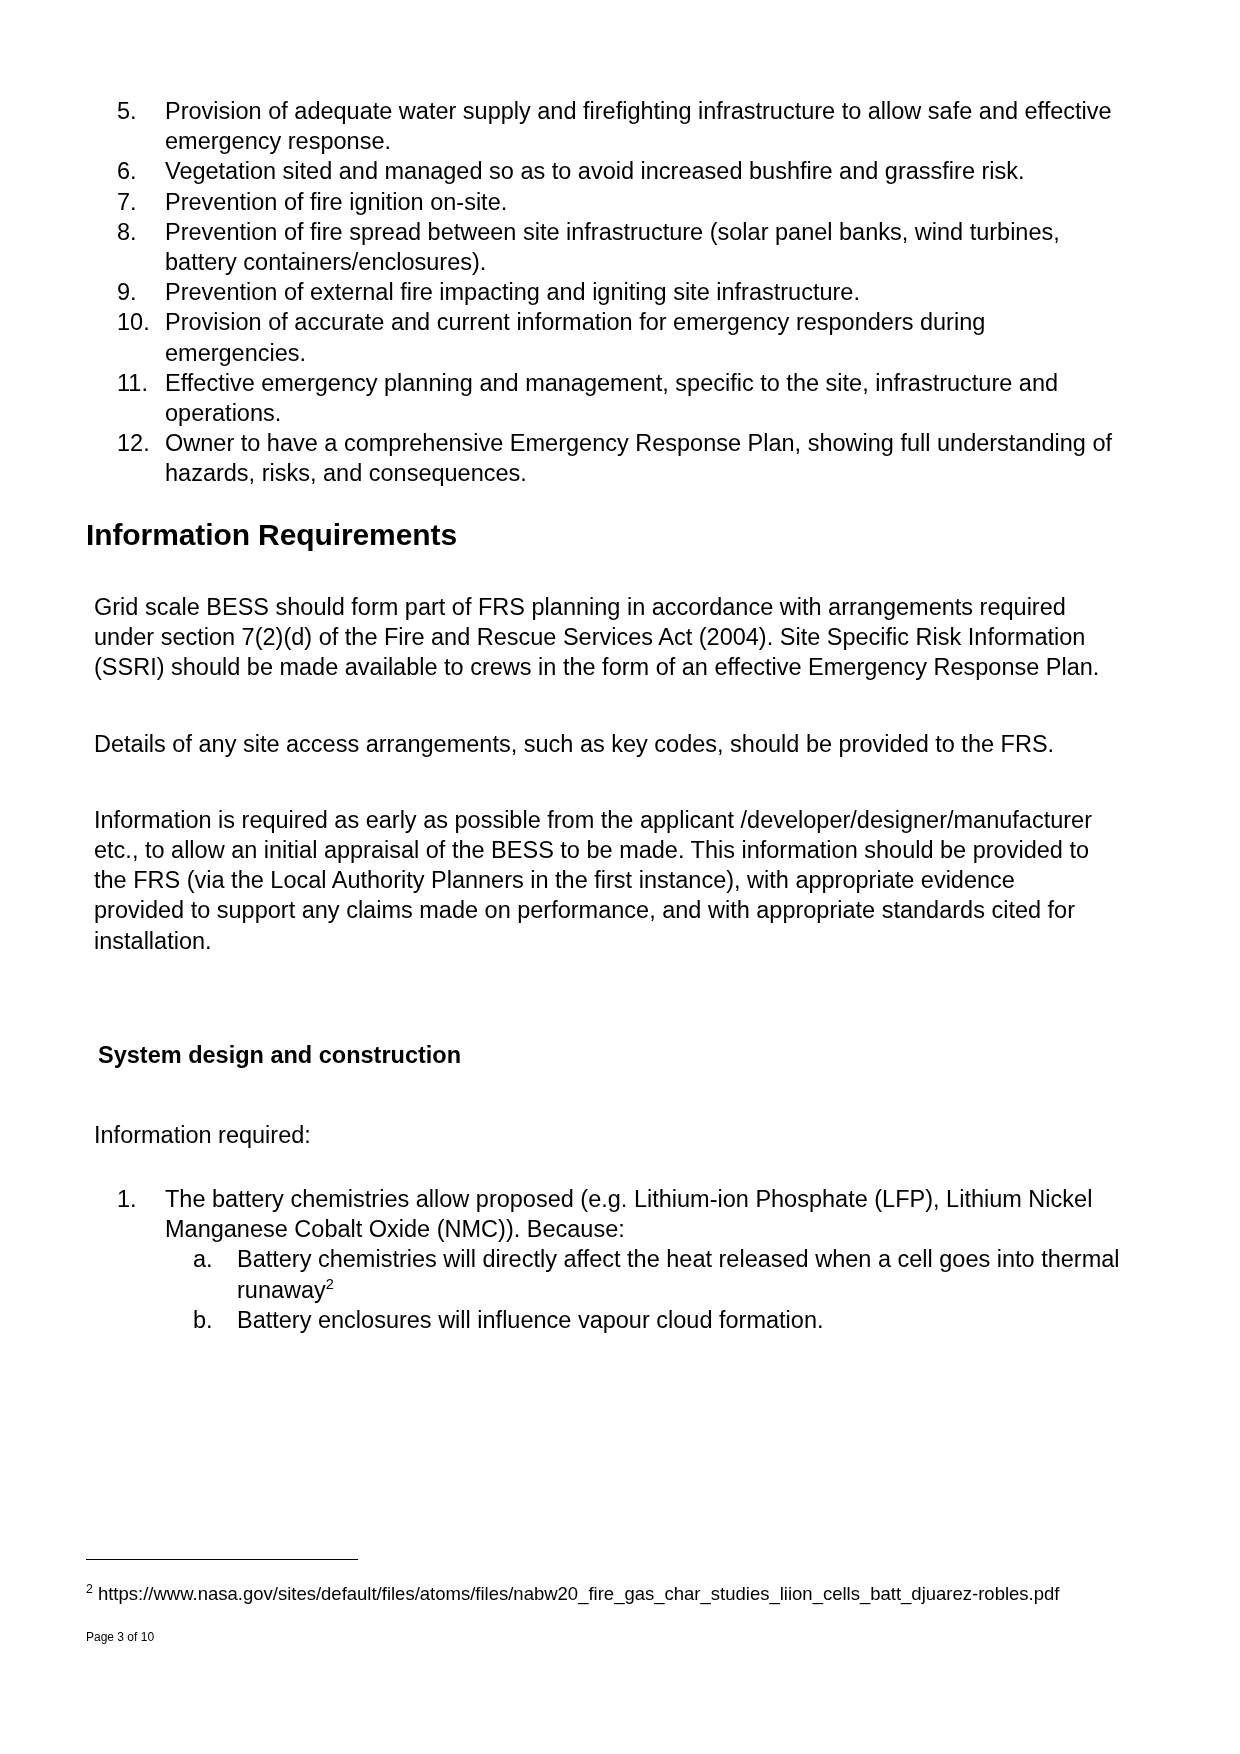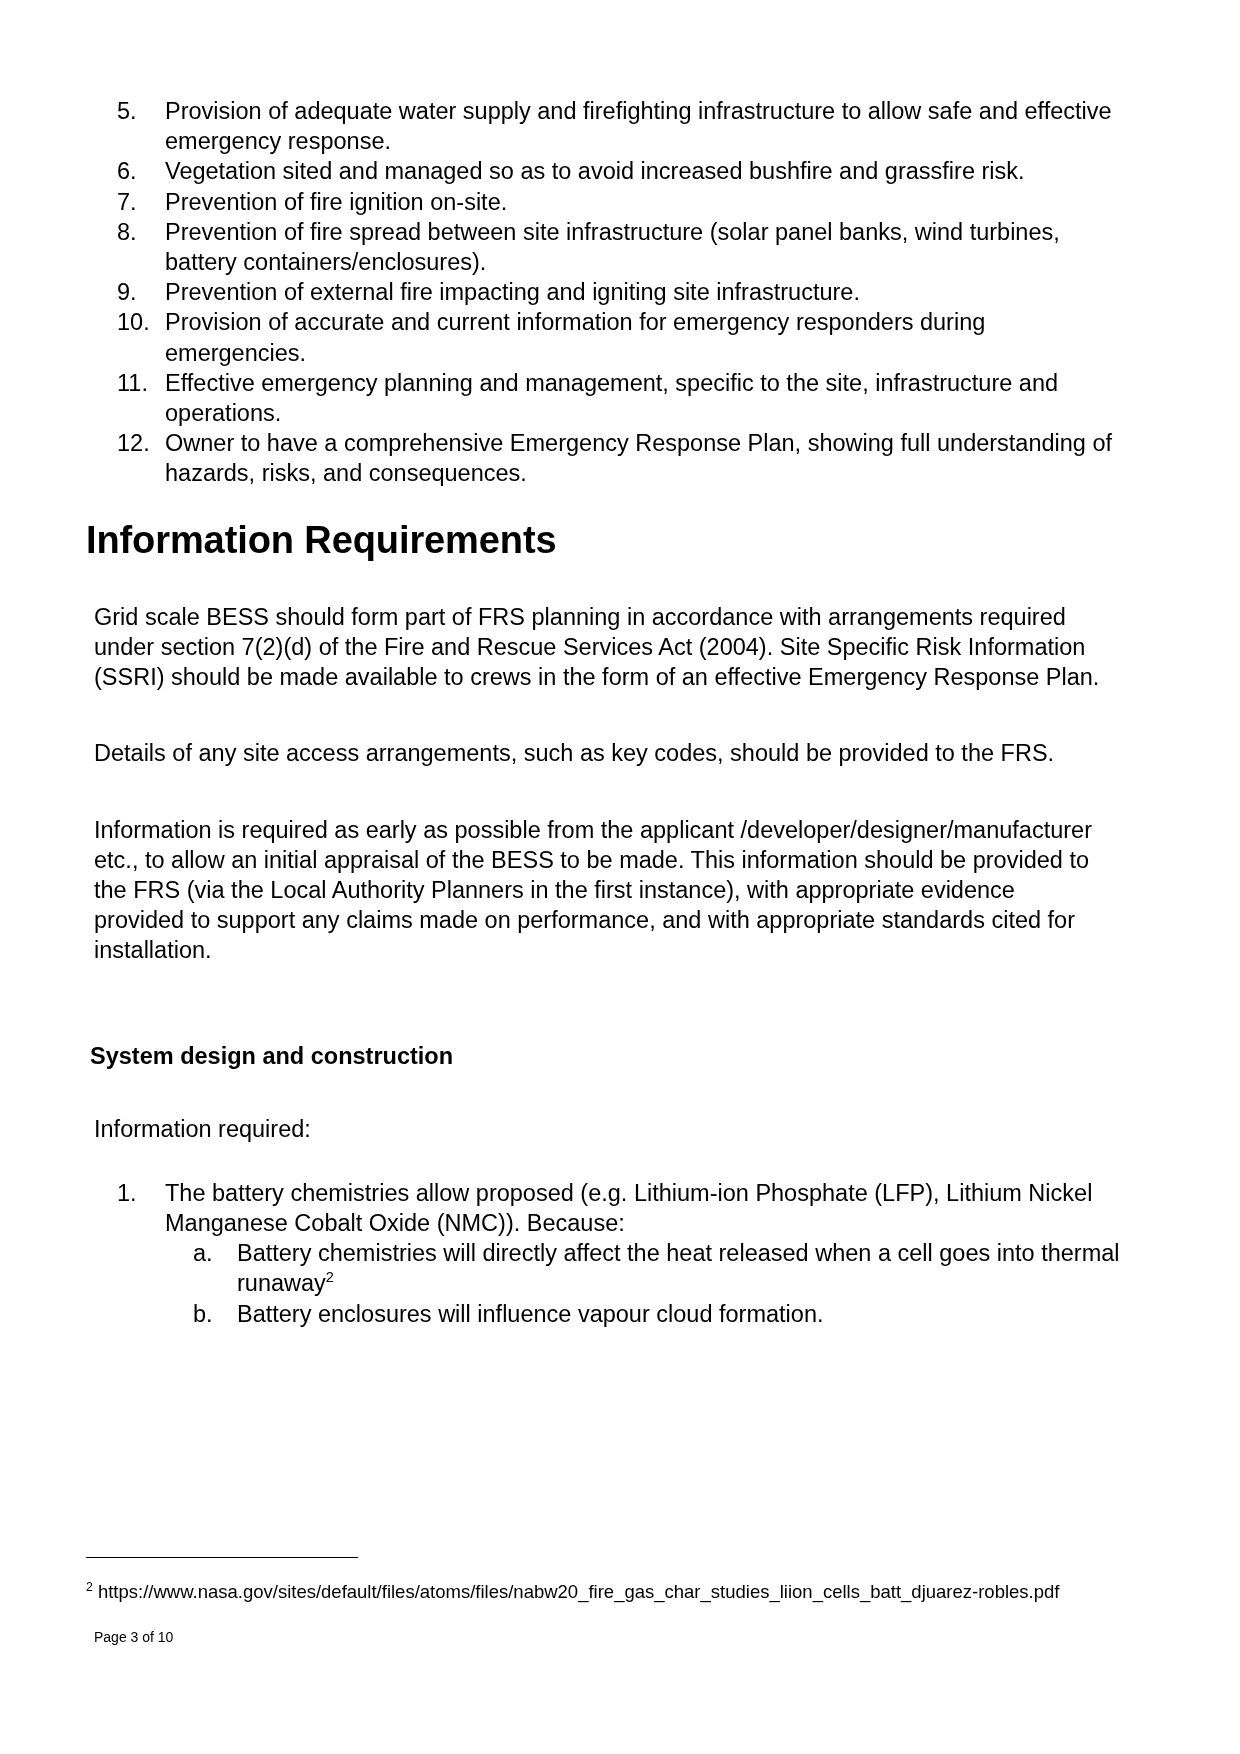--- a/index.html
+++ b/index.html
@@ -73,7 +73,7 @@
 
   
   h1.h-major {
-    font-size: 38px;
+    font-size: 30px;
     font-weight: bold;
     margin: 29px 0 0 0;
     line-height: 1.22;

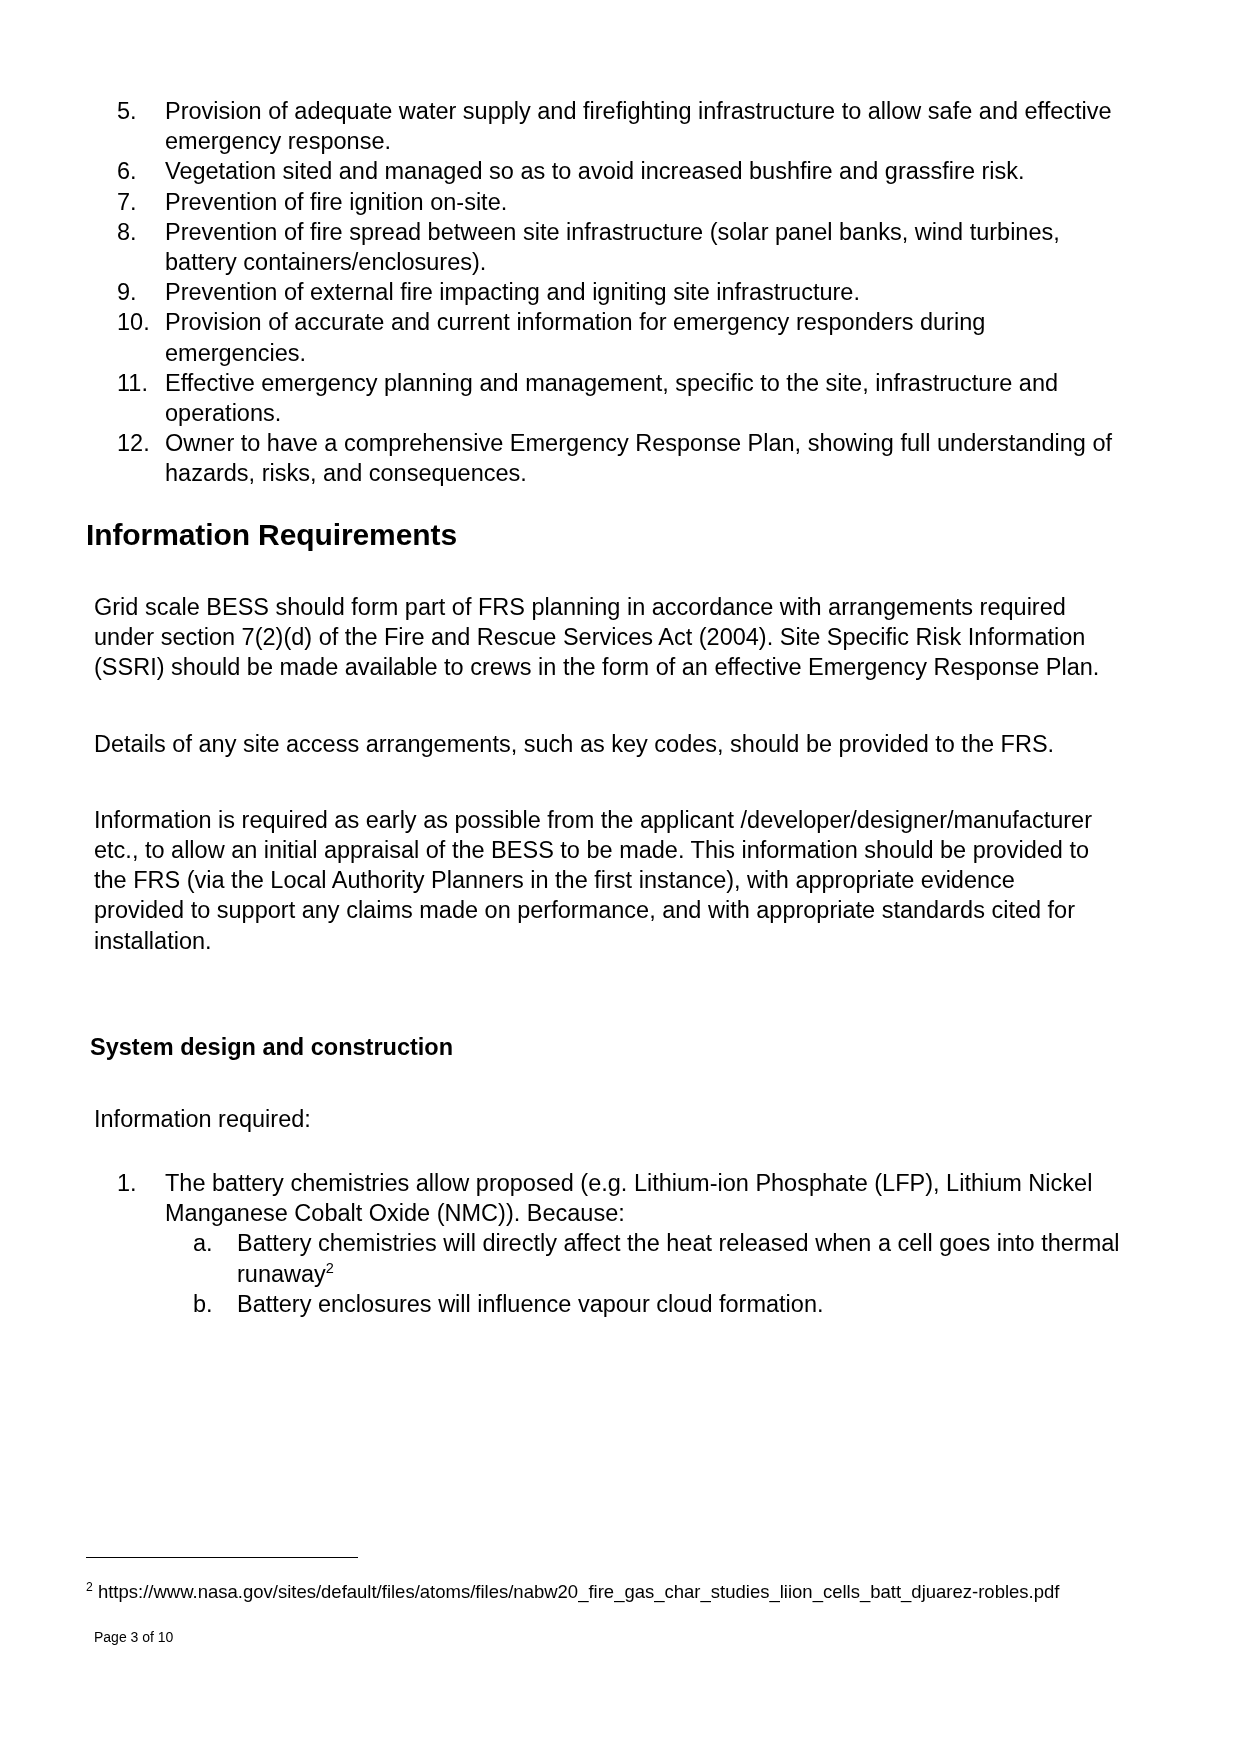--- a/index.html
+++ b/index.html
@@ -82,7 +82,7 @@
   h2.h-sub {
     font-size: 23.5px;
     font-weight: bold;
-    margin: 4px;
+    margin: 12px;
     line-height: 1.285;
   }
 

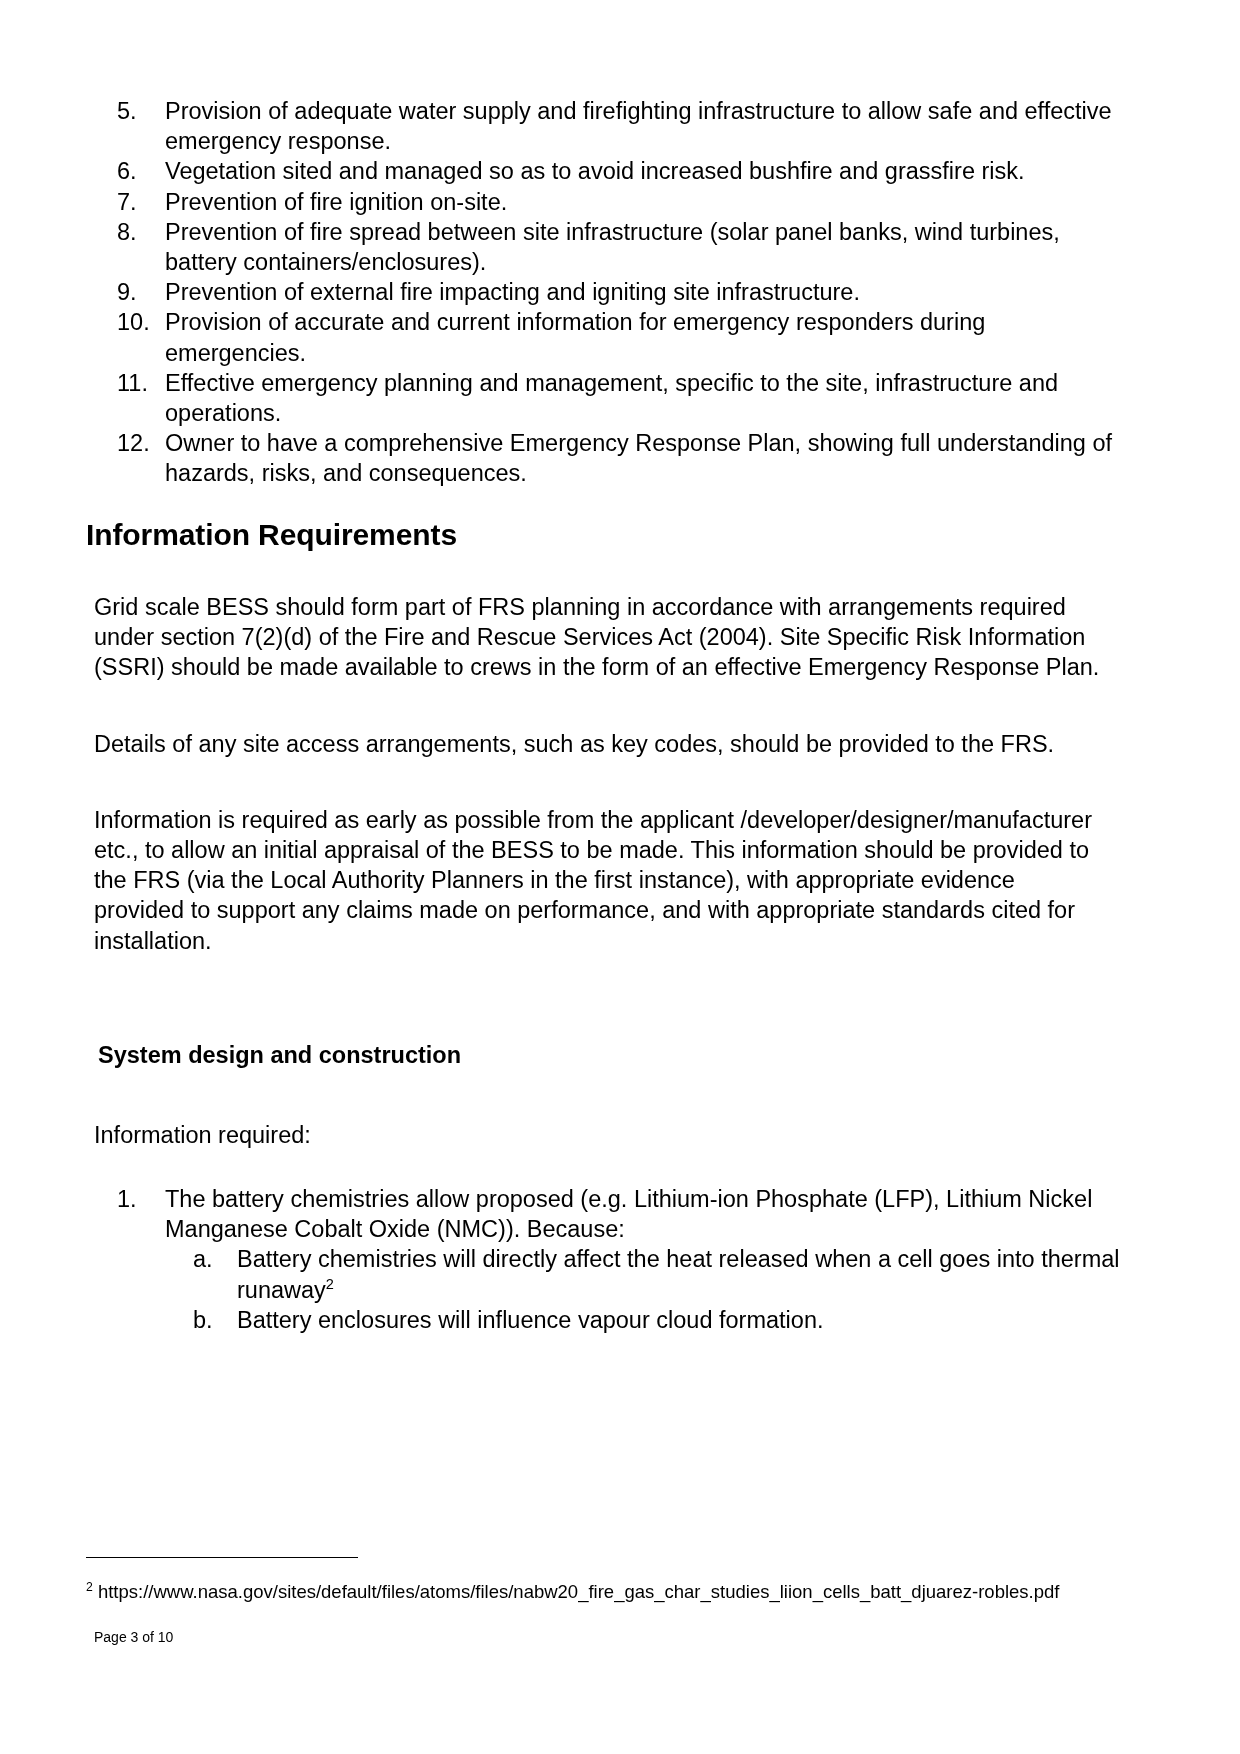--- a/index.html
+++ b/index.html
@@ -131,9 +131,8 @@
     display: flex;
     align-items: baseline;
     margin-top: 24px;
-    font-size: 14px;
+    font-size: 12px;
     line-height: 1.3;
-    margin-left: 8px;
   }
   .footer-left { width: 320px; }
   .footer-center { flex: 1; }

